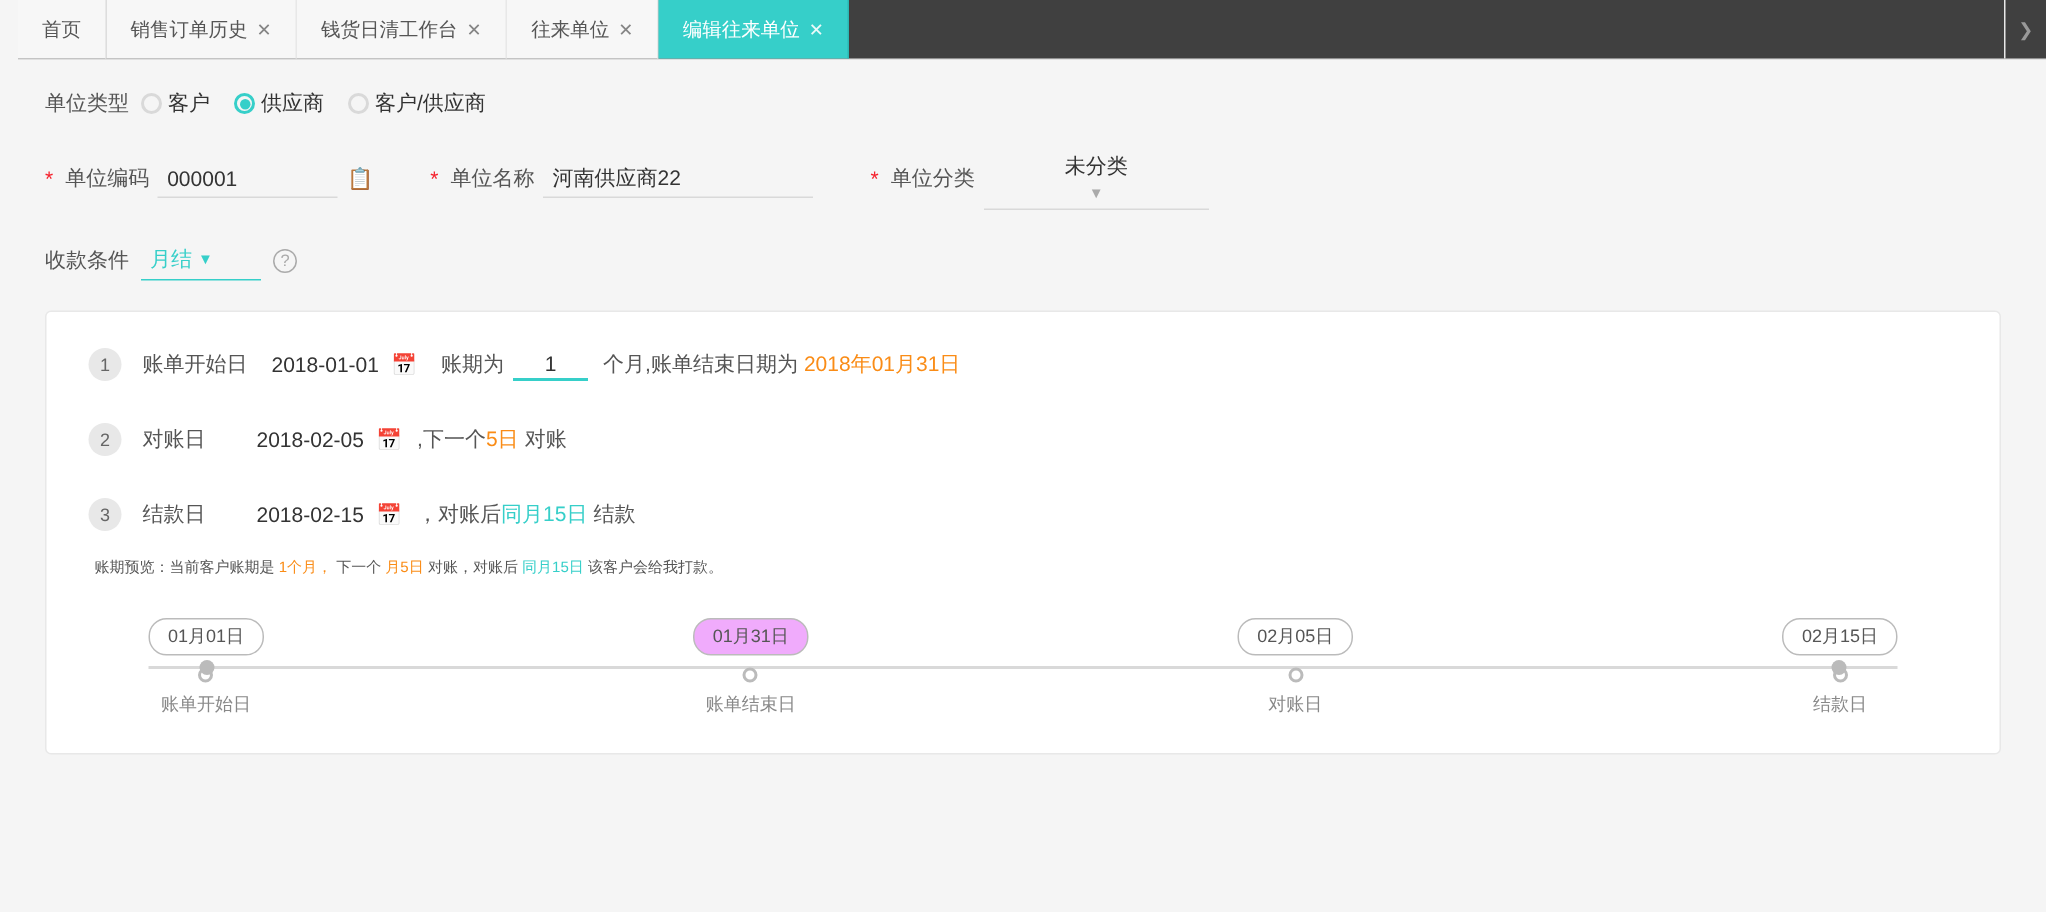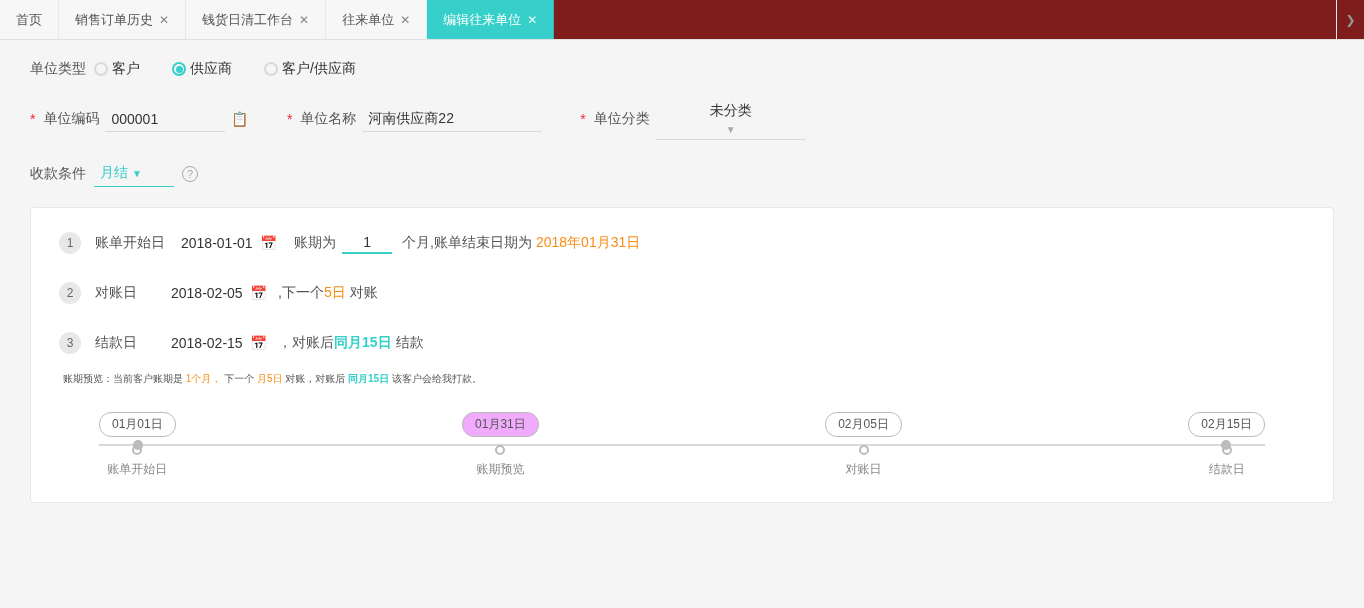--- a/index.html
+++ b/index.html
@@ -9,10 +9,11 @@
     .tab-bar {
       display: flex;
       align-items: stretch;
-      background: #7f1d1d;
+      background: #404040;
       border-bottom: 1px solid #e0e0e0;
       height: 40px;
       padding-left: 0;
+      margin-left: 12px;
     }
     .tab-item {
       display: flex;

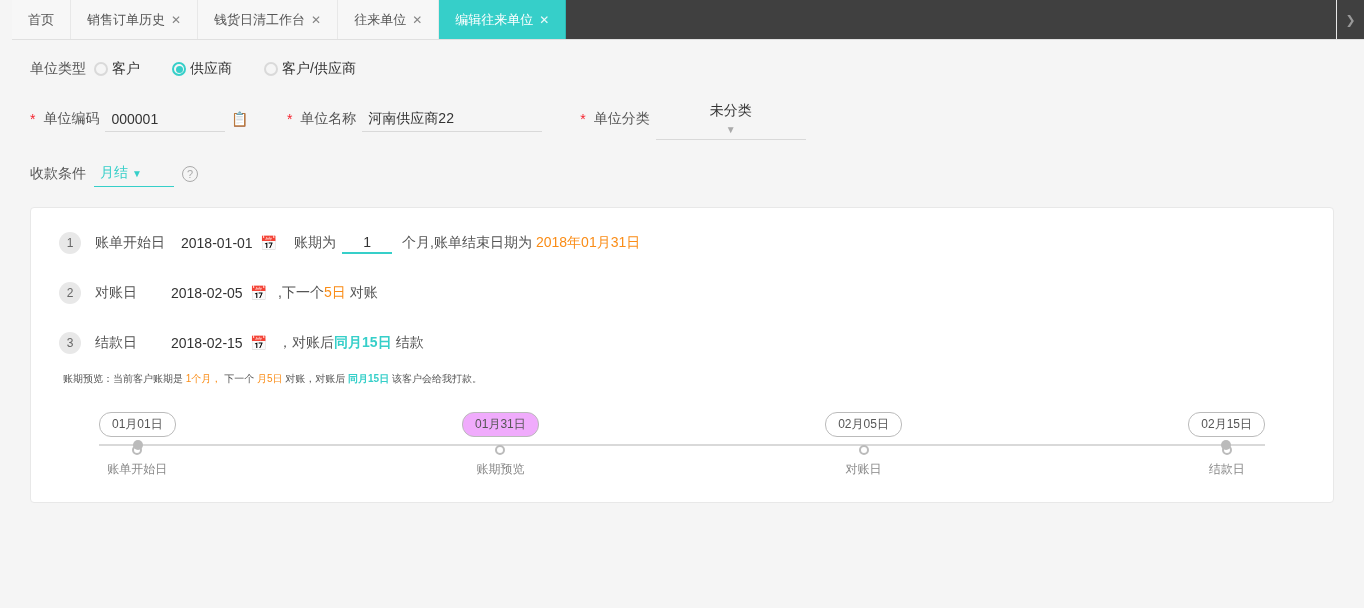--- a/index.html
+++ b/index.html
@@ -74,7 +74,7 @@
     .required-star { color: #f5222d; margin-right: 2px; }
 
     
-    .radio-group { display: flex; align-items: center; gap: 32px; text-align: right; }
+    .radio-group { display: flex; align-items: center; gap: 16px; text-align: right; }
     .radio-item { display: flex; align-items: center; gap: 4px; cursor: pointer; }
     .radio-circle {
       width: 14px; height: 14px;

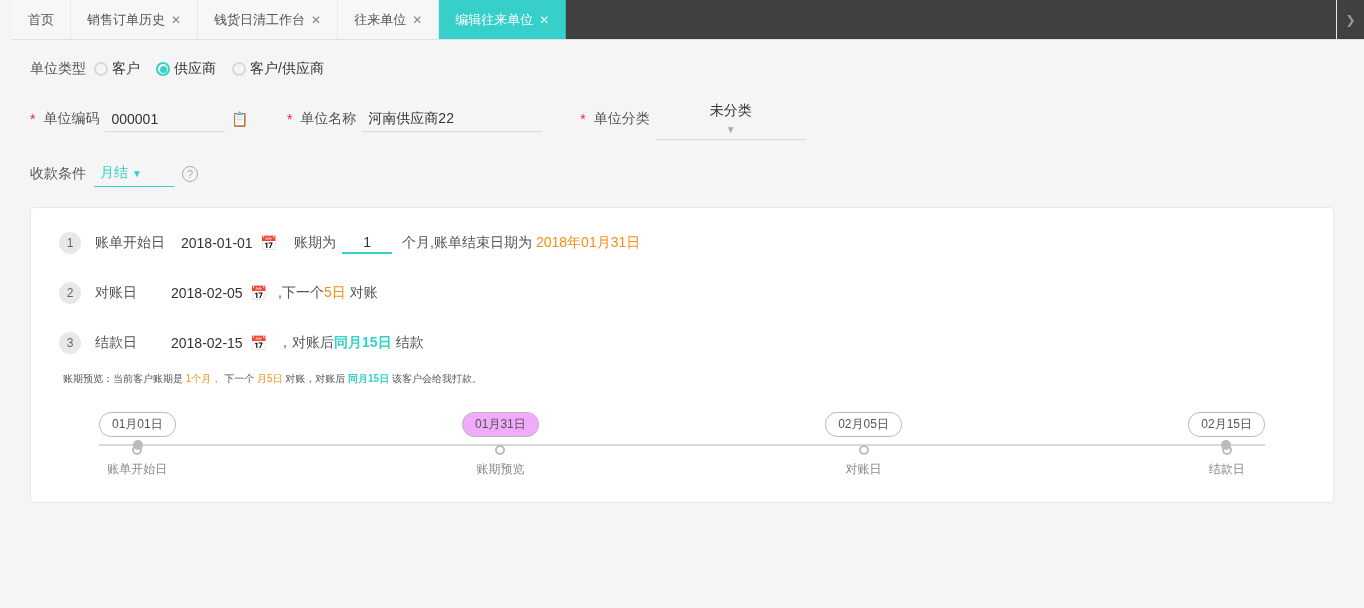--- a/index.html
+++ b/index.html
@@ -208,7 +208,7 @@
     }
 
     .highlight-orange { color: #fa8c16; font-weight: 500; }
-    .highlight-teal { color: #36cfc9; font-weight: 700; }
+    .highlight-teal { color: #36cfc9; font-weight: 400; }
 
     
     .preview-text {

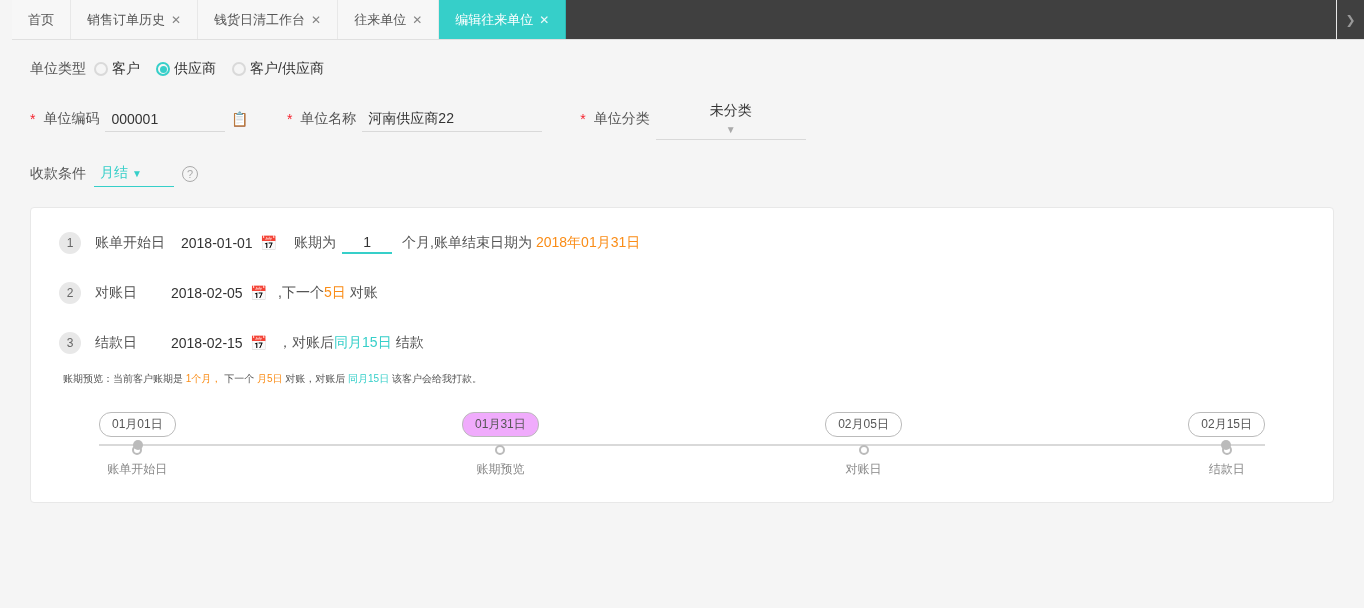--- a/index.html
+++ b/index.html
@@ -365,7 +365,7 @@
           <div style="display:flex;flex-direction:column;align-items:center;">
             <div style="border:1px solid #bbb;border-radius:12px;padding:3px 12px;font-size:12px;color:#555;background:#f0abfc;white-space:nowrap;margin-bottom:8px;">01月31日</div>
             <div style="width:10px;height:10px;border-radius:50%;border:2px solid #bbb;background:#fff;"></div>
-            <div style="font-size:12px;color:#888;margin-top:6px;">账期预览</div>
+            <div style="font-size:12px;color:#888;margin-top:6px;">账单结束日</div>
           </div>
 
           <div style="display:flex;flex-direction:column;align-items:center;">

